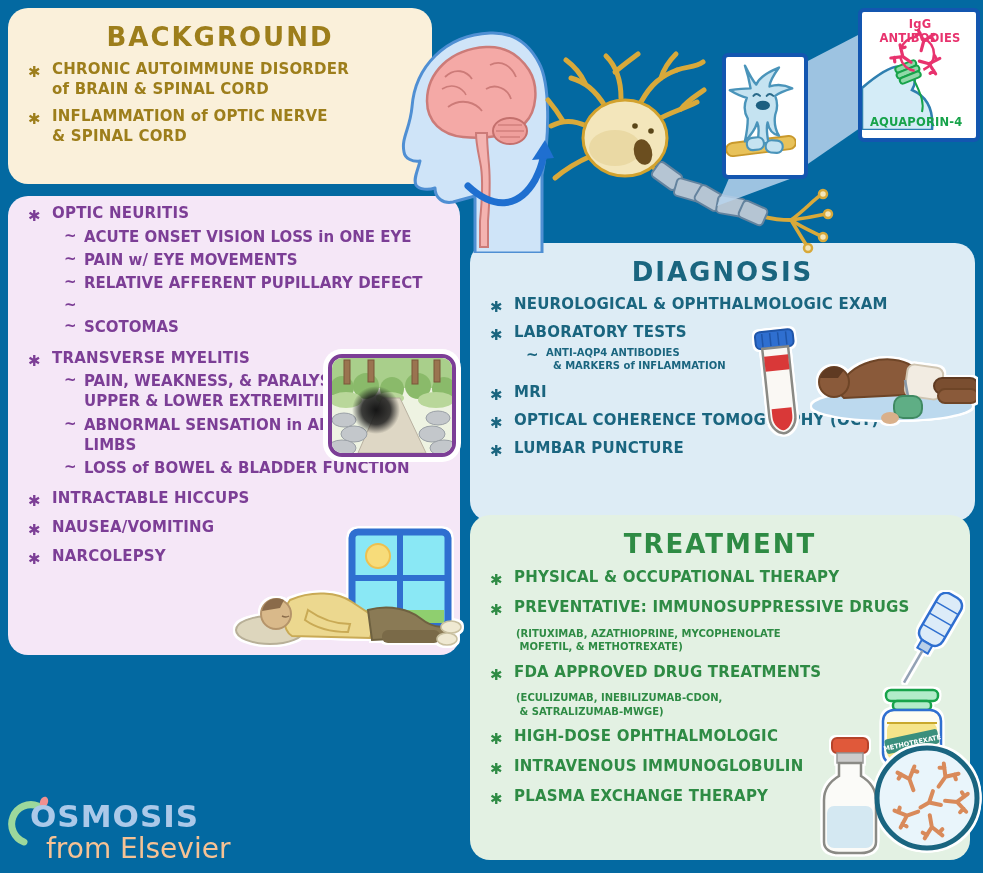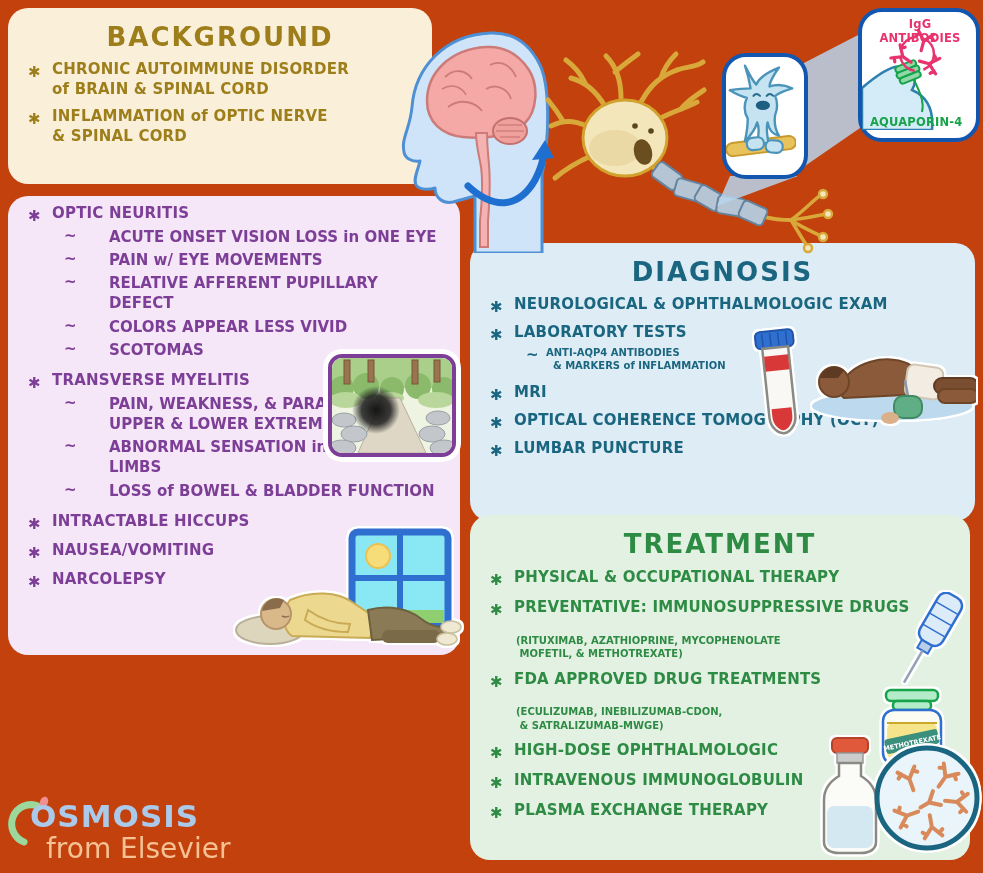--- a/index.html
+++ b/index.html
@@ -3,7 +3,7 @@
 <meta charset="utf-8">
 <style>
   html,body{margin:0;padding:0;background:#fff;}
-  #canvas{position:relative;width:983px;height:873px;background:#c2410c;overflow:hidden;
+  #canvas{position:relative;width:983px;height:873px;background:#0369a1;overflow:hidden;
           font-family:"DejaVu Sans",sans-serif;font-weight:bold;}
   .box{position:absolute;border-radius:20px;z-index:1;}
   .box h2{text-align:center;font-size:26px;letter-spacing:2px;margin:14px 0 8px;}

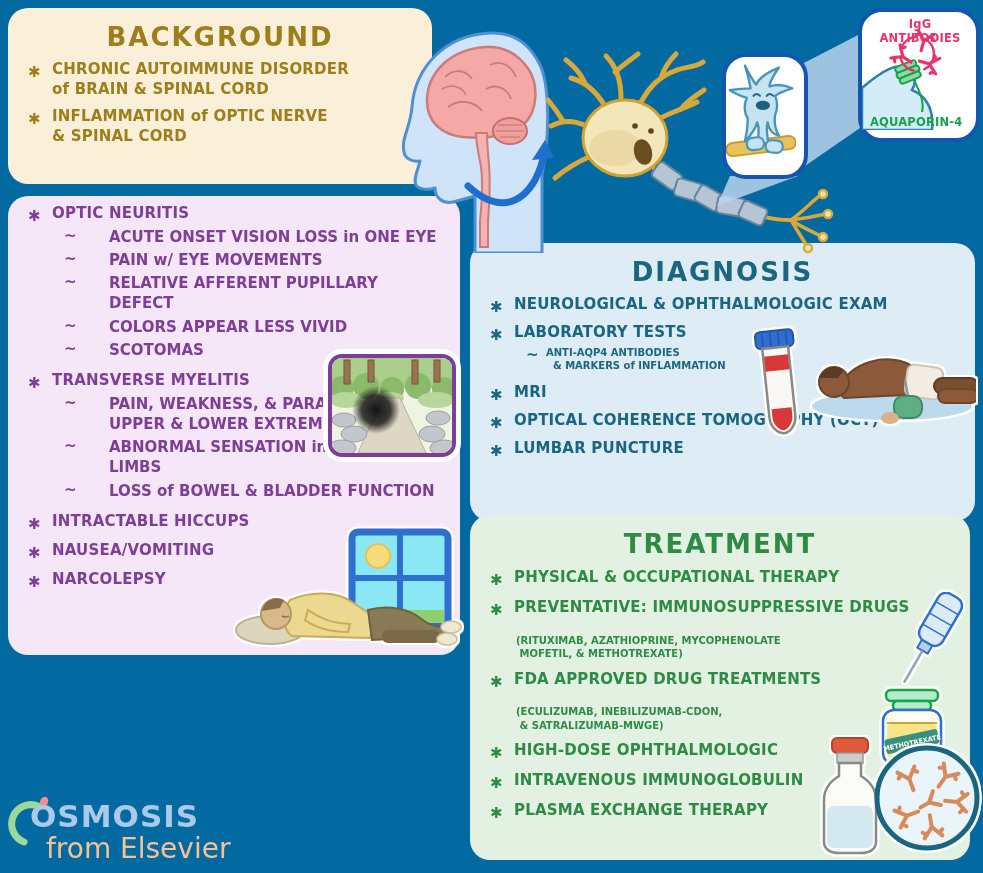--- a/index.html
+++ b/index.html
@@ -33,7 +33,7 @@
   .ill{position:absolute;z-index:3;}
   .sticker{filter:drop-shadow(2px 0 0 #fff) drop-shadow(-2px 0 0 #fff) drop-shadow(0 2px 0 #fff) drop-shadow(0 -2px 0 #fff);}
   #connector-layer{position:absolute;left:0;top:0;z-index:4;pointer-events:none;}
-  .callout{position:absolute;background:#fff;border:4px solid #1356b0;border-radius:24px;z-index:5;}
+  .callout{position:absolute;background:#fff;border:4px solid #1356b0;border-radius:6px;z-index:5;}
   #astrocyte-box{left:722px;top:53px;width:78px;height:118px;}
   #aquaporin-box{left:858px;top:8px;width:114px;height:126px;}
   #aquaporin-box .cap-label{position:absolute;font-size:11.5px;letter-spacing:.2px;}

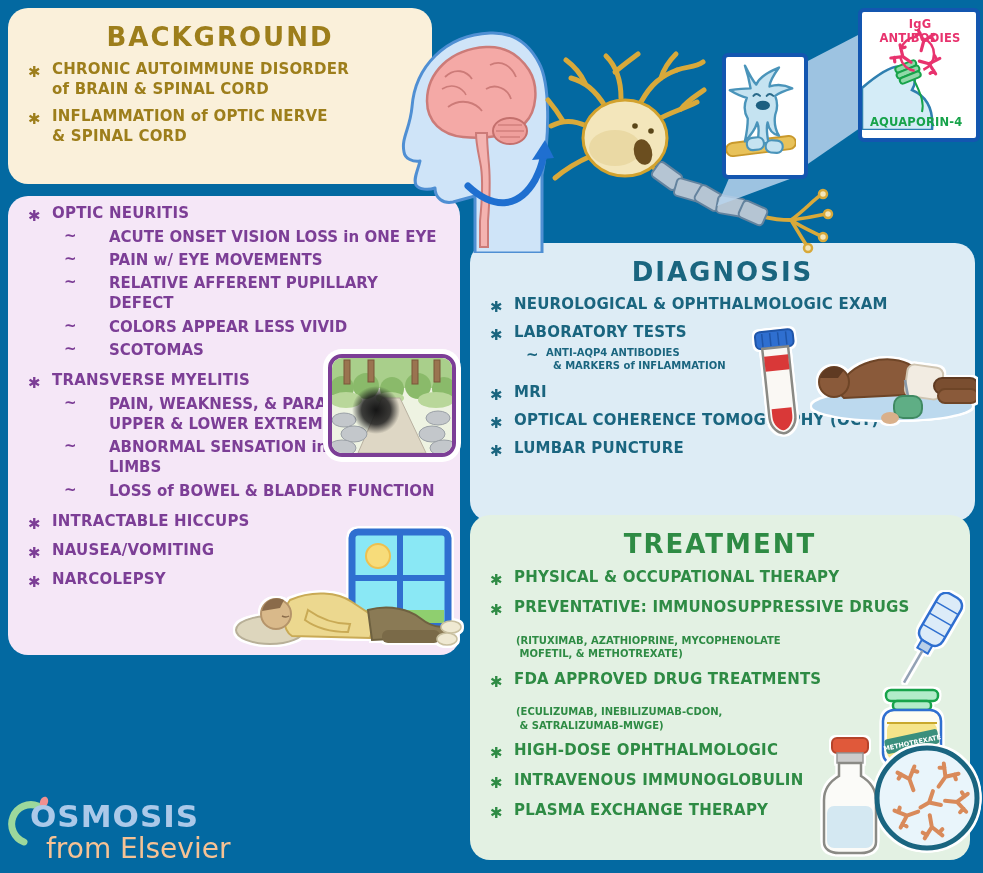--- a/index.html
+++ b/index.html
@@ -22,7 +22,7 @@
   #background-box *{color:#9d7e1b;}
   #symptoms-box{left:8px;top:196px;width:452px;height:459px;background:#f5e7f7;}
   #symptoms-box *{color:#7c3e96;}
-  #symptoms-box .subtext{font-size:15px;margin-left:25px;}
+  #symptoms-box .subtext{font-size:15px;}
   #diagnosis-box{left:470px;top:243px;width:505px;height:278px;background:#ddecf5;}
   #diagnosis-box *{color:#1a657f;}
   #diagnosis-box .item{margin:7px 0 2px;}

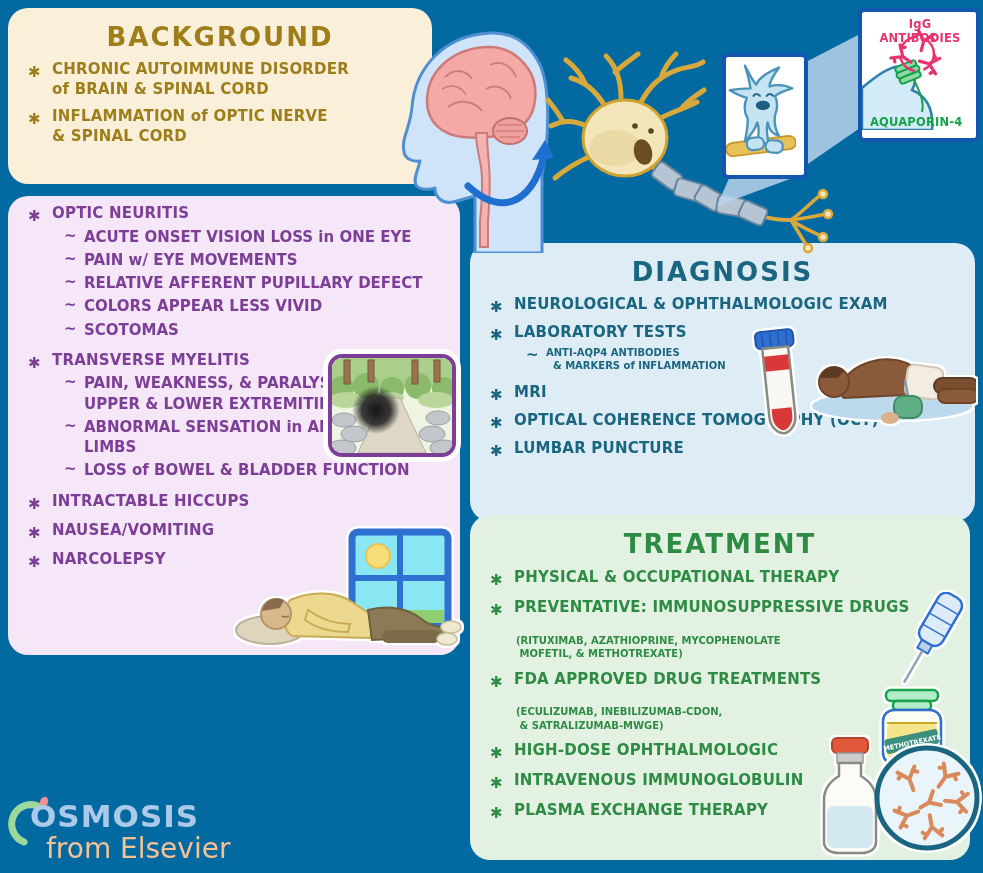--- a/index.html
+++ b/index.html
@@ -92,7 +92,6 @@
               </div>
             <div class="sub">
                 <span class="t">~</span>
-                <span class="subtext">COLORS APPEAR LESS VIVID</span>
               </div>
             <div class="sub">
                 <span class="t">~</span>

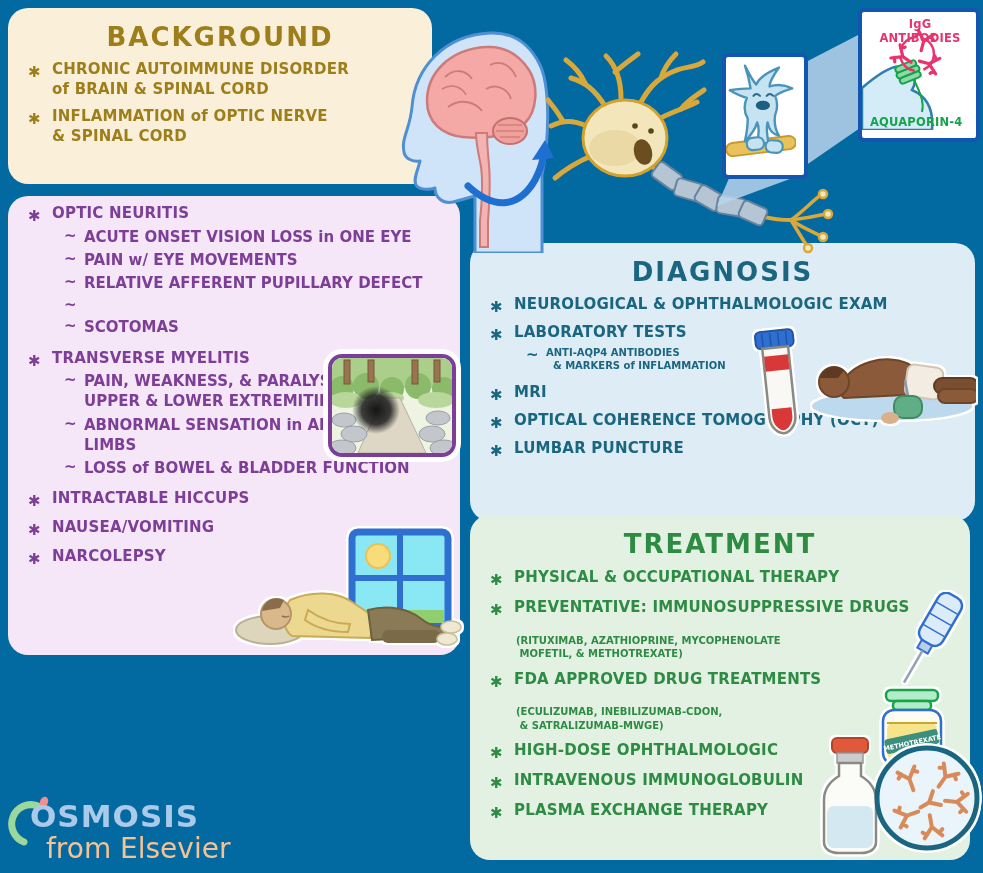--- a/index.html
+++ b/index.html
@@ -16,7 +16,7 @@
   .sub{display:flex;margin:3px 0;}
   .t{flex:0 0 20px;font-size:15px;}
   .subtext,.note{font-size:10px;white-space:pre-line;line-height:1.35;}
-  .note{margin:16px 0 0 2px;}
+  .note{margin:9px 0 0 2px;}
   
   #background-box{left:8px;top:8px;width:424px;height:176px;background:#faf0da;}
   #background-box *{color:#9d7e1b;}

